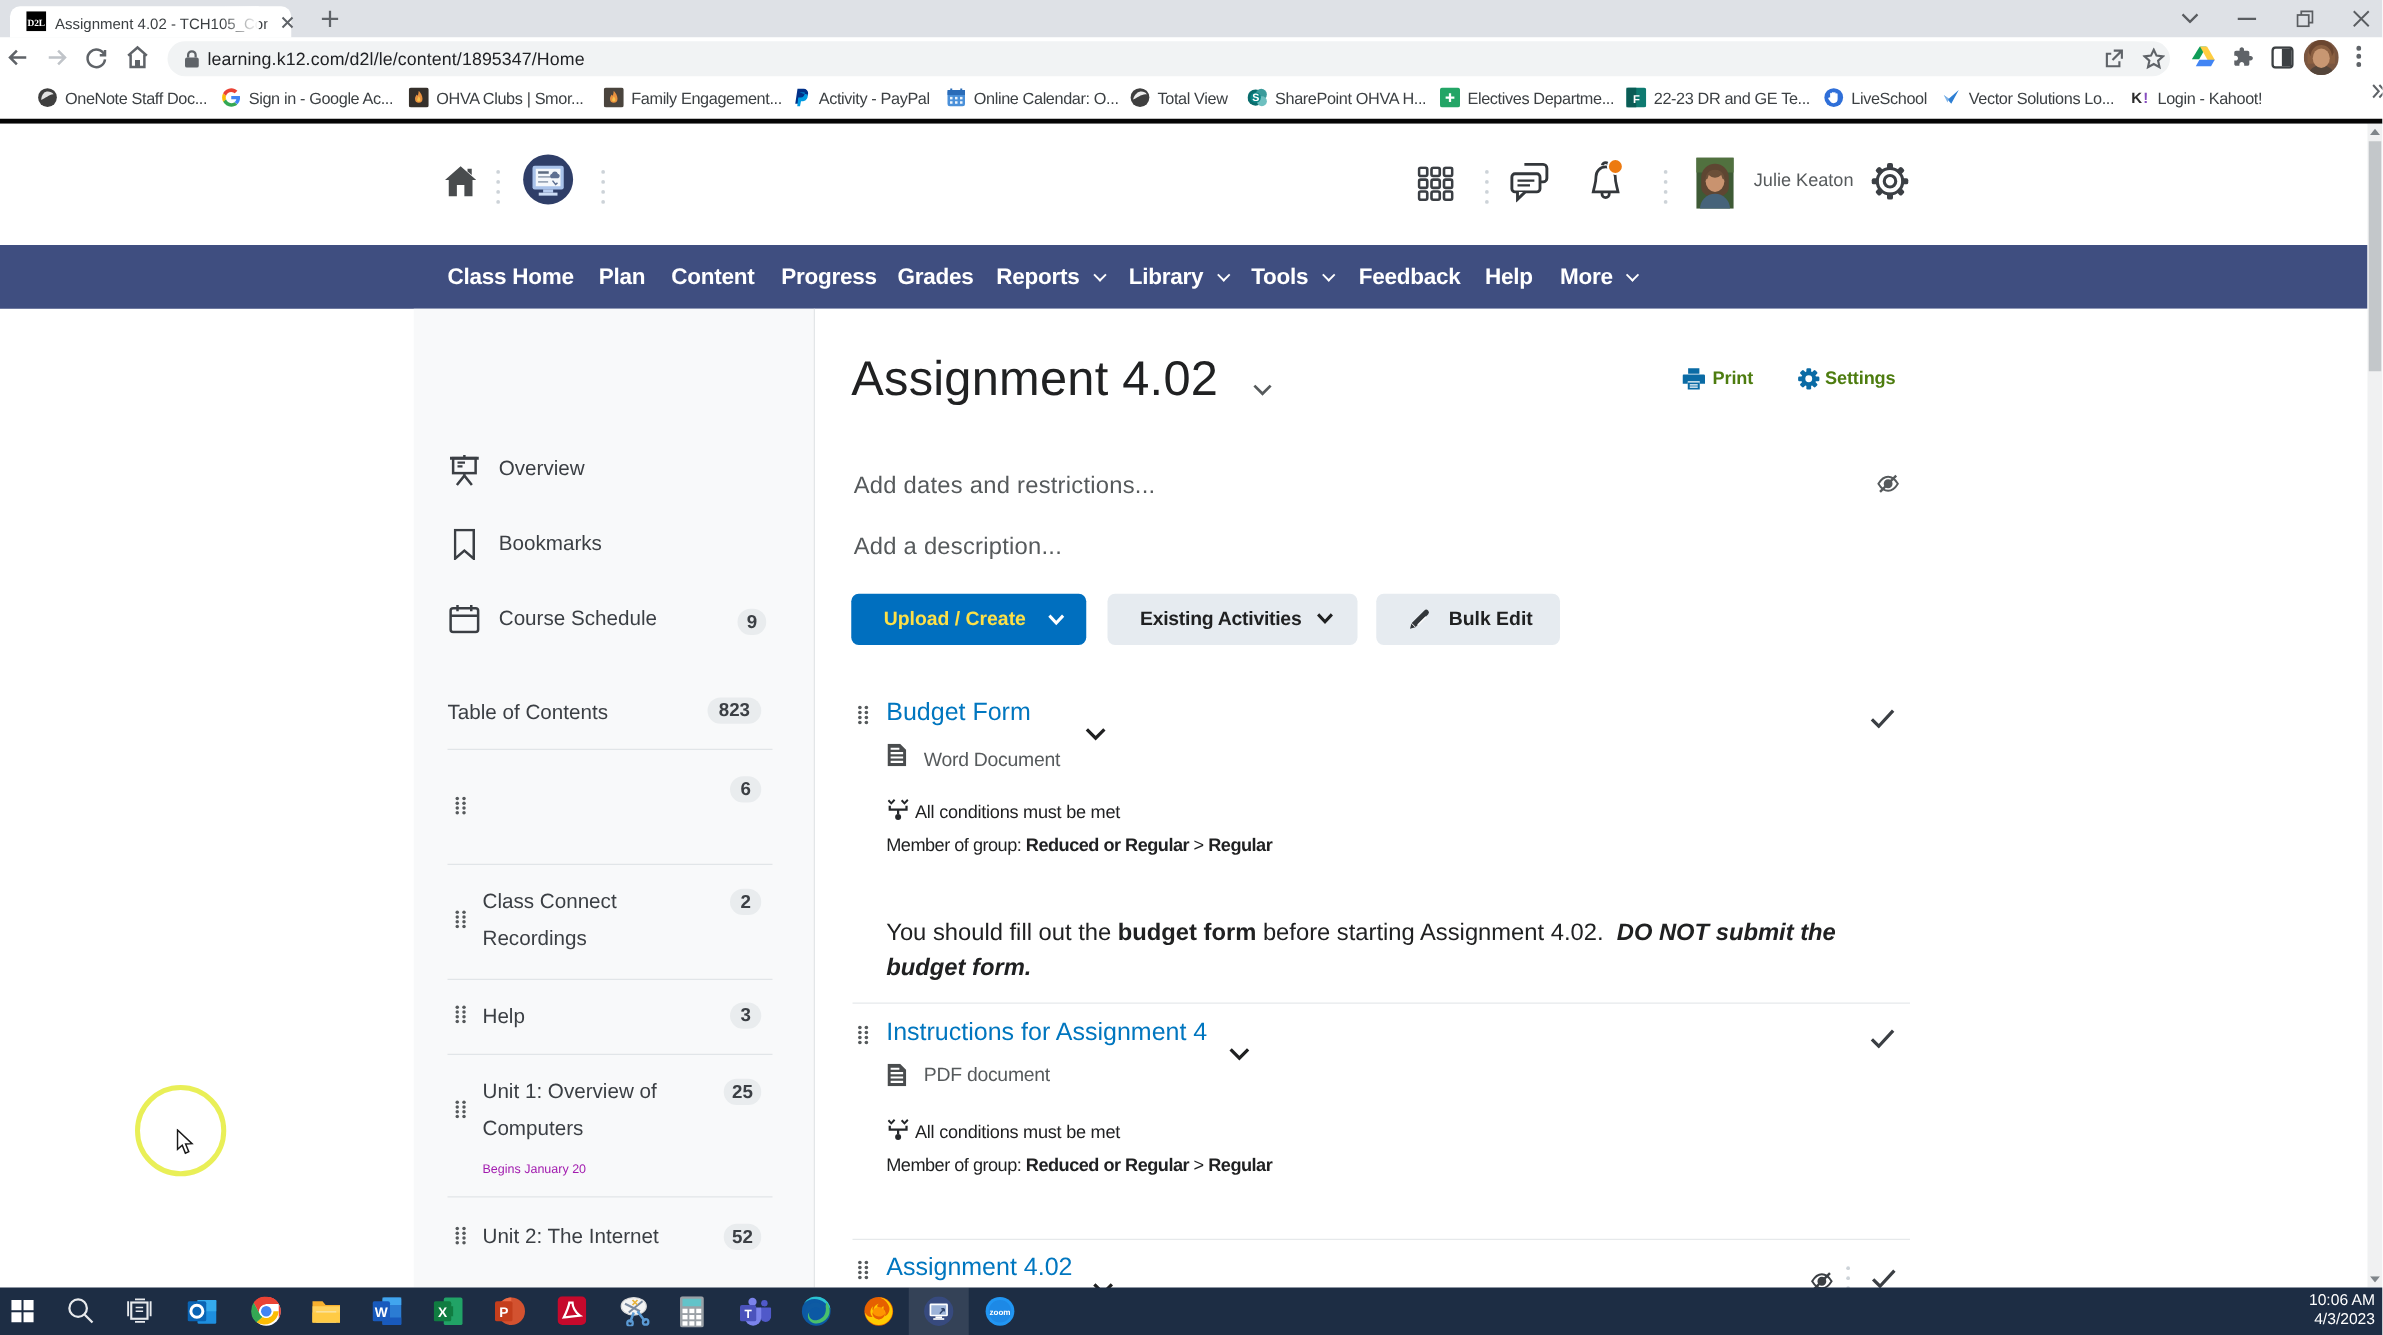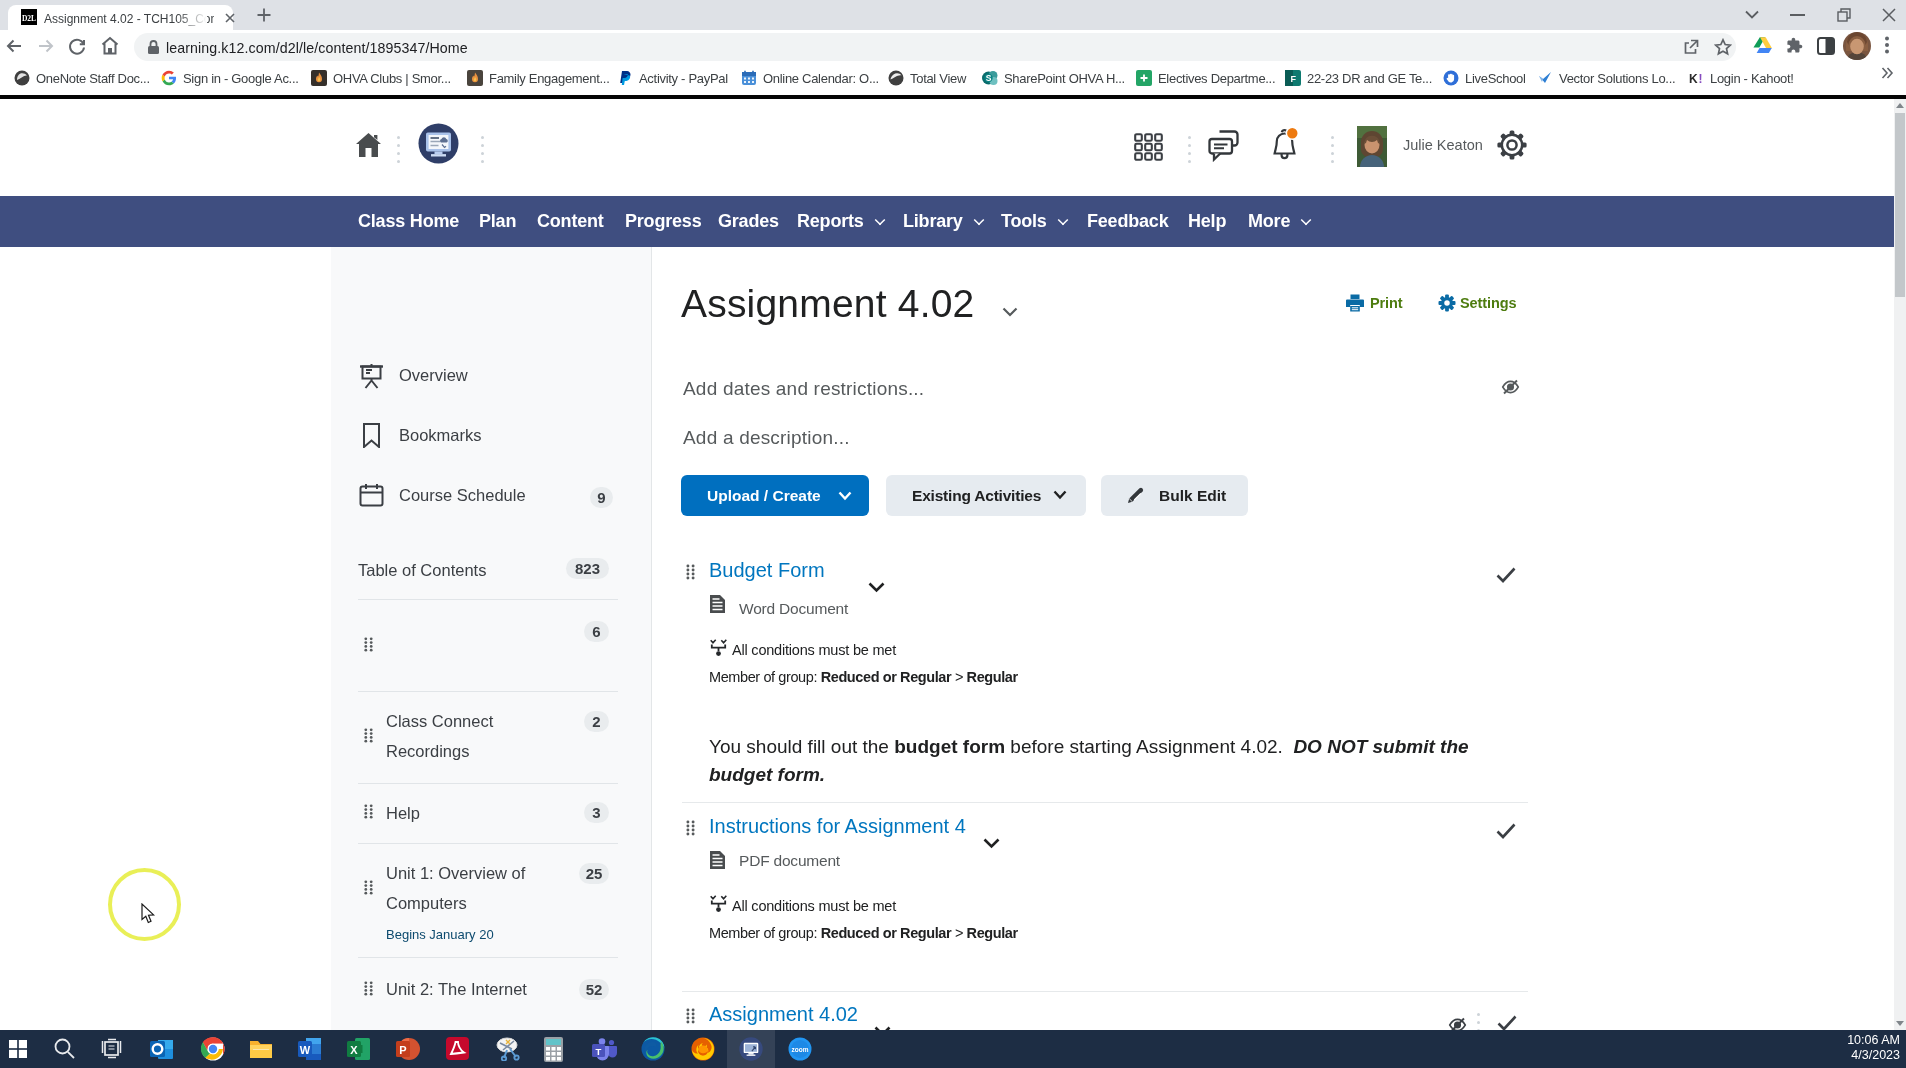--- a/index.html
+++ b/index.html
@@ -16,7 +16,7 @@
 #toolbar { position:absolute; left:0; top:30px; width:1906px; height:32px; background:#fff; }
 #omnibox { position:absolute; left:134px; top:3px; width:1602px; height:28px; background:#f1f3f4; border-radius:14px; }
 #url { position:absolute; left:32px; top:7px; font-size:14.2px; color:#202124; letter-spacing:0.1px; }
-#bookmarks { position:absolute; left:0; top:62px; width:1618px; height:33px; background:#fff; }
+#bookmarks { position:absolute; left:16px; top:62px; width:1618px; height:33px; background:#fff; }
 .bm { position:absolute; top:8px; height:16px; font-size:13px; letter-spacing:-0.3px; color:#3c4043; white-space:nowrap; }
 .bm span { position:absolute; left:22px; top:1px; }
 #blackline { position:absolute; left:0; top:95px; width:1906px; height:4px; background:#050505; }

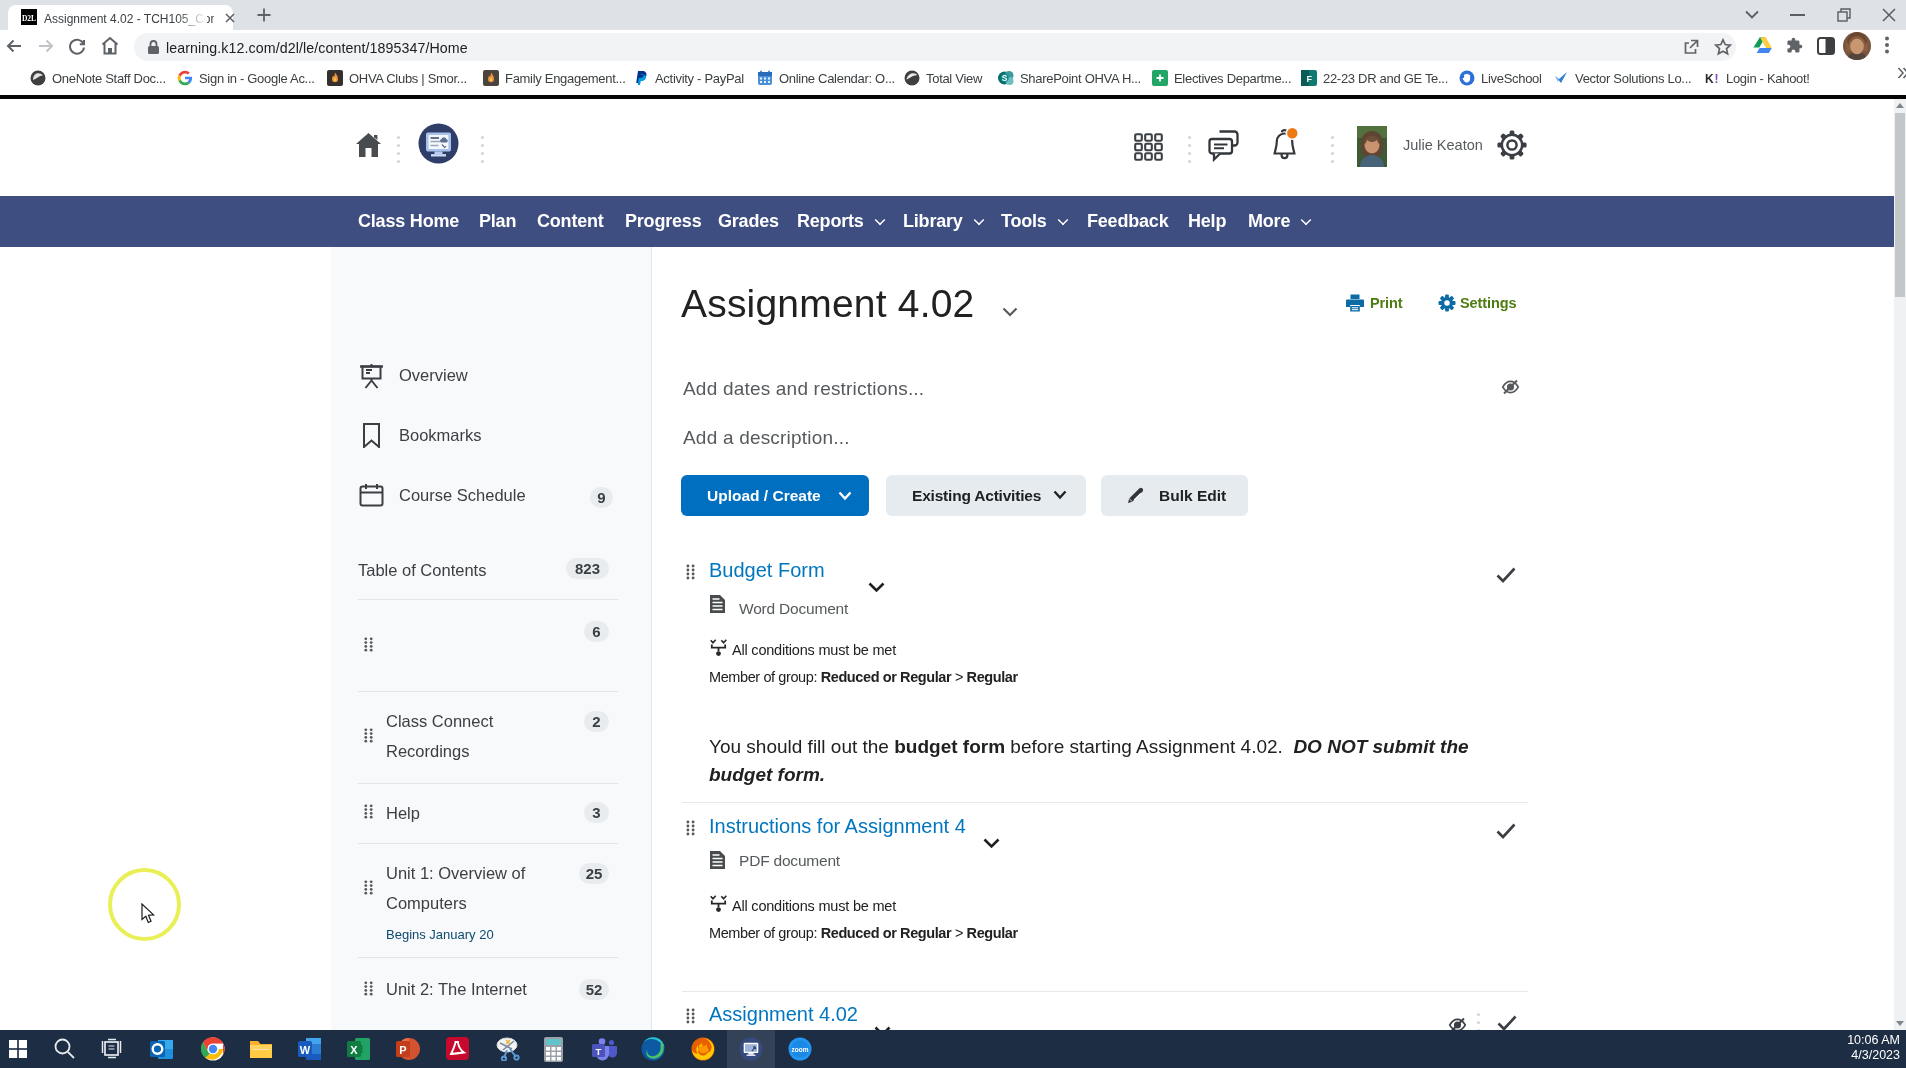--- a/index.html
+++ b/index.html
@@ -54,7 +54,7 @@
 .linkblue { color:#0076bf; font-size:20px; }
 .meta { color:#565a5c; font-size:15.5px; letter-spacing:-0.2px; }
 .btn { position:absolute; border-radius:6px; font-size:15.5px; font-weight:bold; }
-#upload { left:29px; top:228px; width:188px; height:41px; background:#006fbf; color:#ffffff; }
+#upload { left:29px; top:228px; width:188px; height:41px; background:#006fbf; color:#fde047; }
 #existing { left:234px; top:228px; width:200px; height:41px; background:#e6ebf0; color:#202122; }
 #bulk { left:449px; top:228px; width:147px; height:41px; background:#e6ebf0; color:#202122; }
 .divider { position:absolute; left:30px; width:846px; height:1px; background:#e6e9eb; }

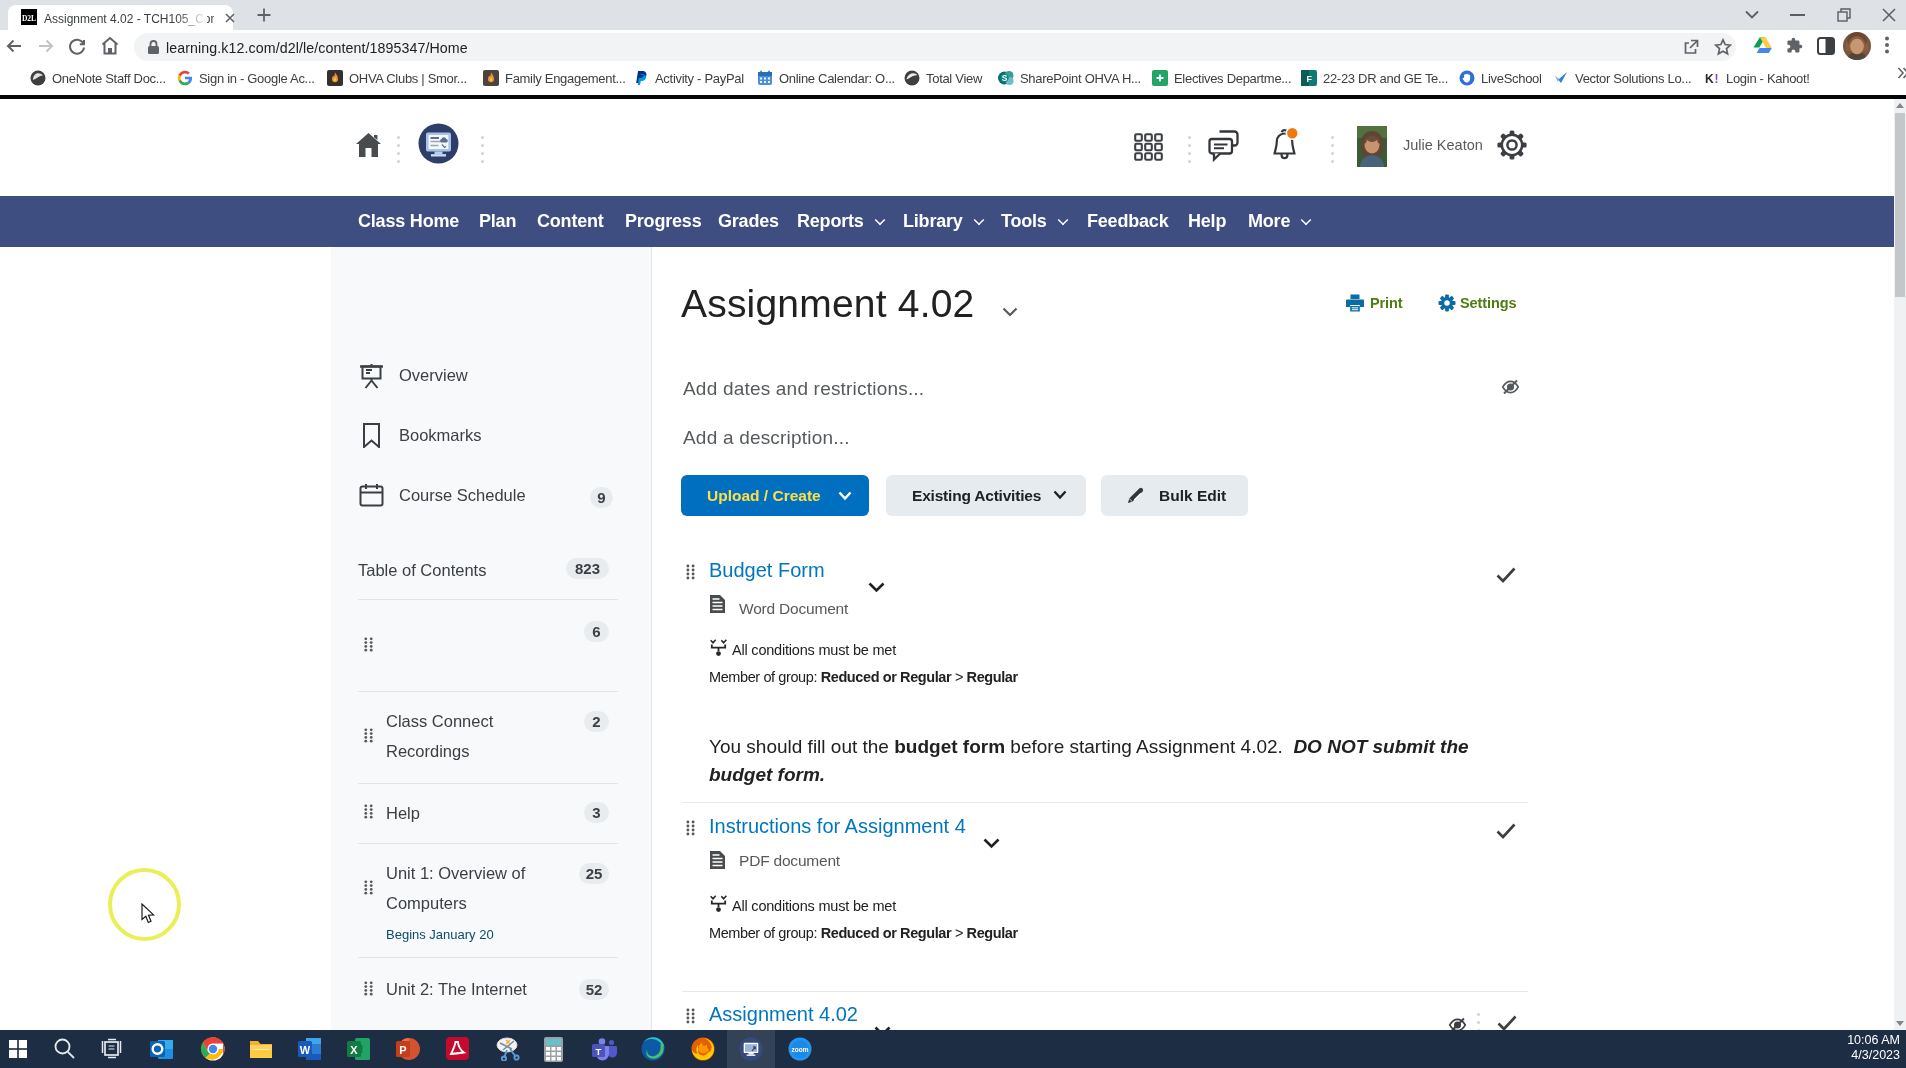--- a/index.html
+++ b/index.html
@@ -44,7 +44,7 @@
 .tocdiv { position:absolute; left:27px; width:260px; height:1px; background:#e1e5e8; }
 .tochandle { position:absolute; left:33px; }
 .tocitem { position:absolute; left:55px; font-size:16.5px; color:#3b3f44; line-height:30px; }
-.subtext { font-size:13px; color:#0c4a6e; line-height:26px; }
+.subtext { font-size:10px; color:#a21caf; line-height:26px; }
 
 
 #main { position:absolute; left:652px; top:247px; width:1242px; height:783px; background:#fff; }

